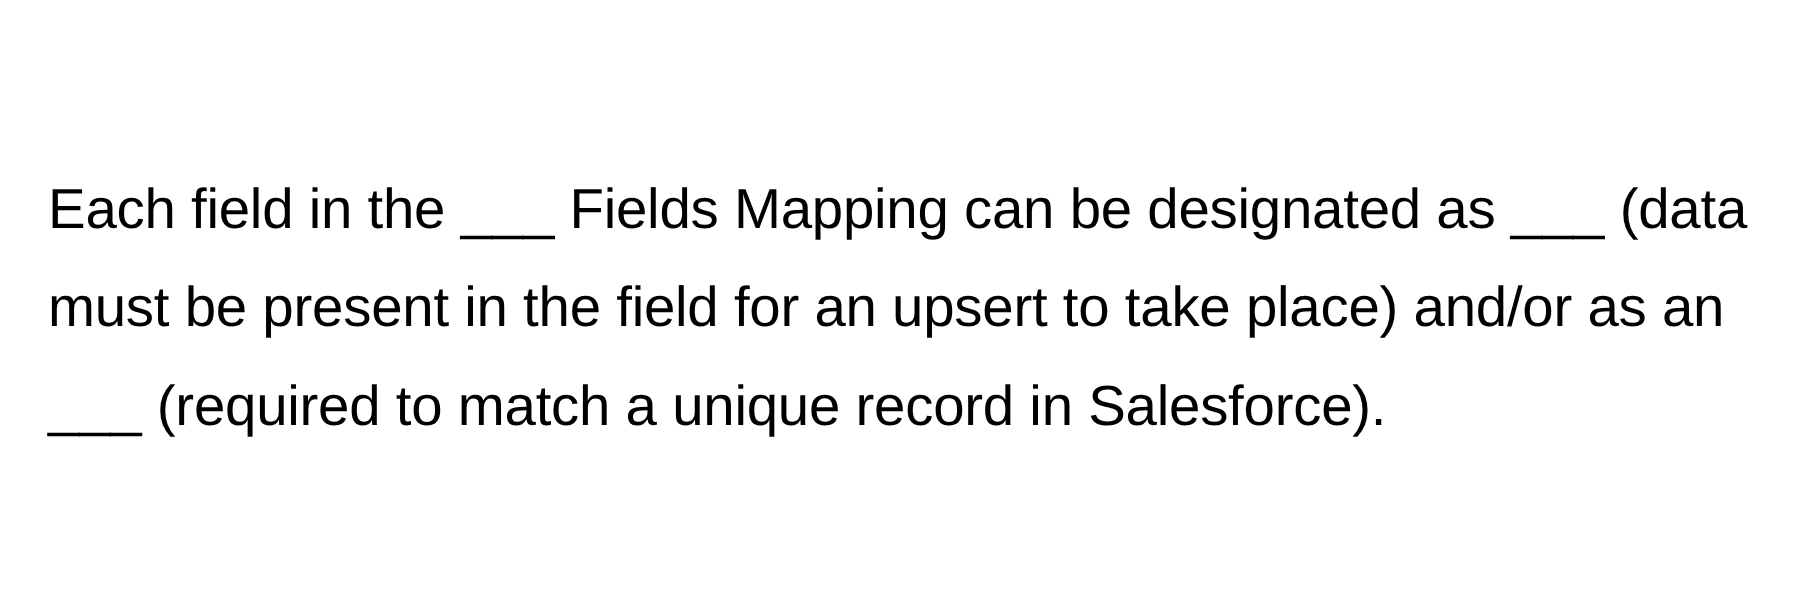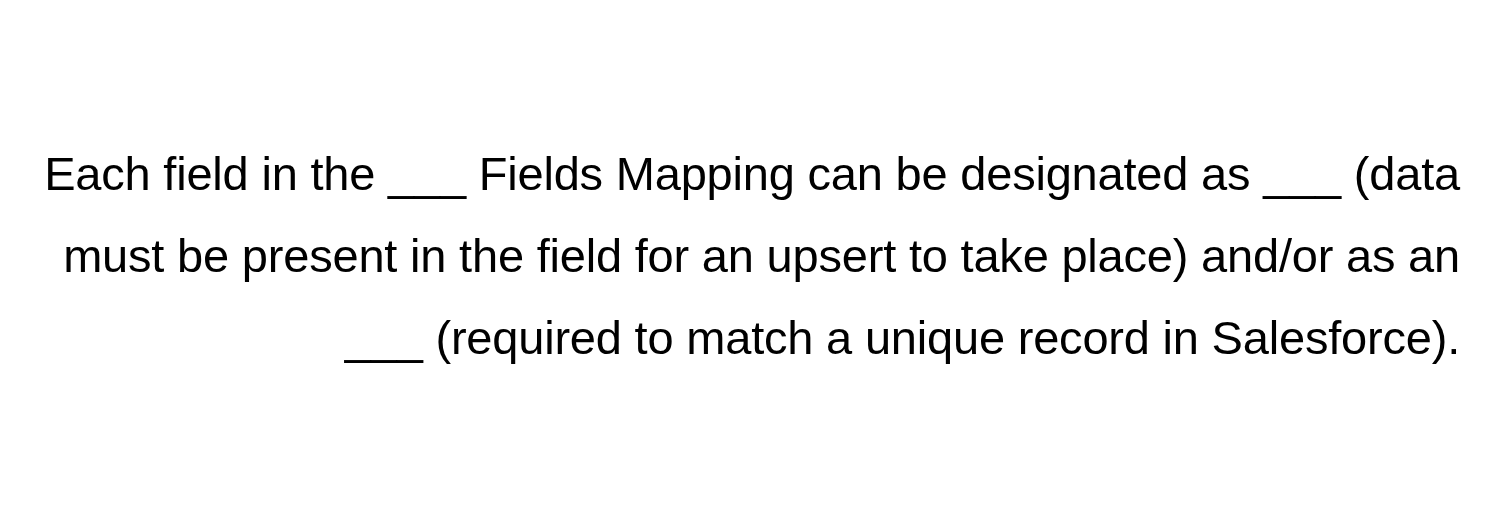--- a/index.html
+++ b/index.html
@@ -6,7 +6,6 @@
       margin: 0;
       padding: 0;
       box-sizing: border-box;
-      text-align: right;
     }
     body {
       width: 1500px;

